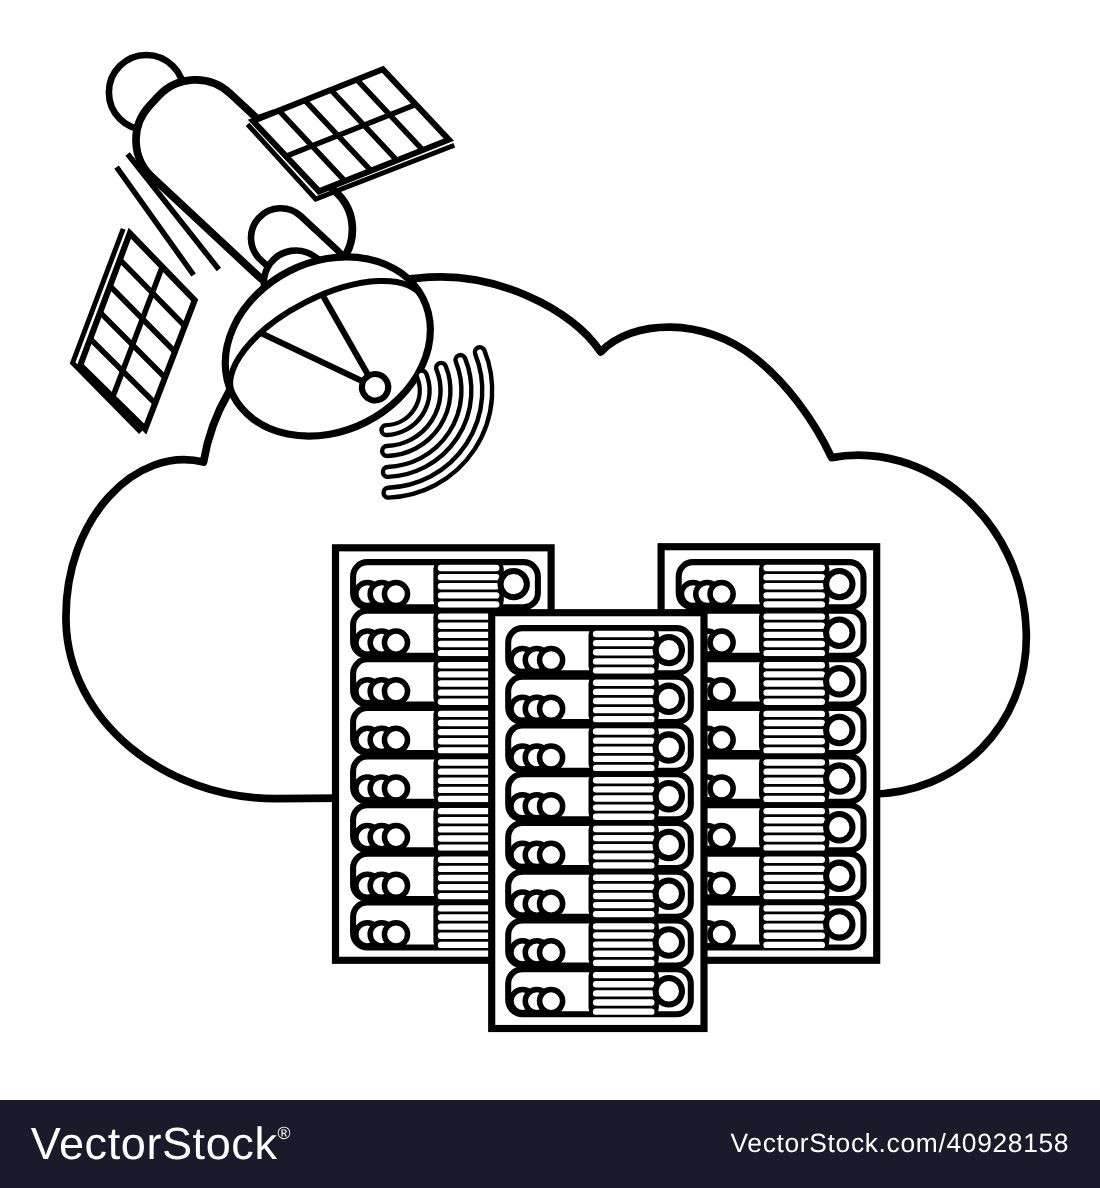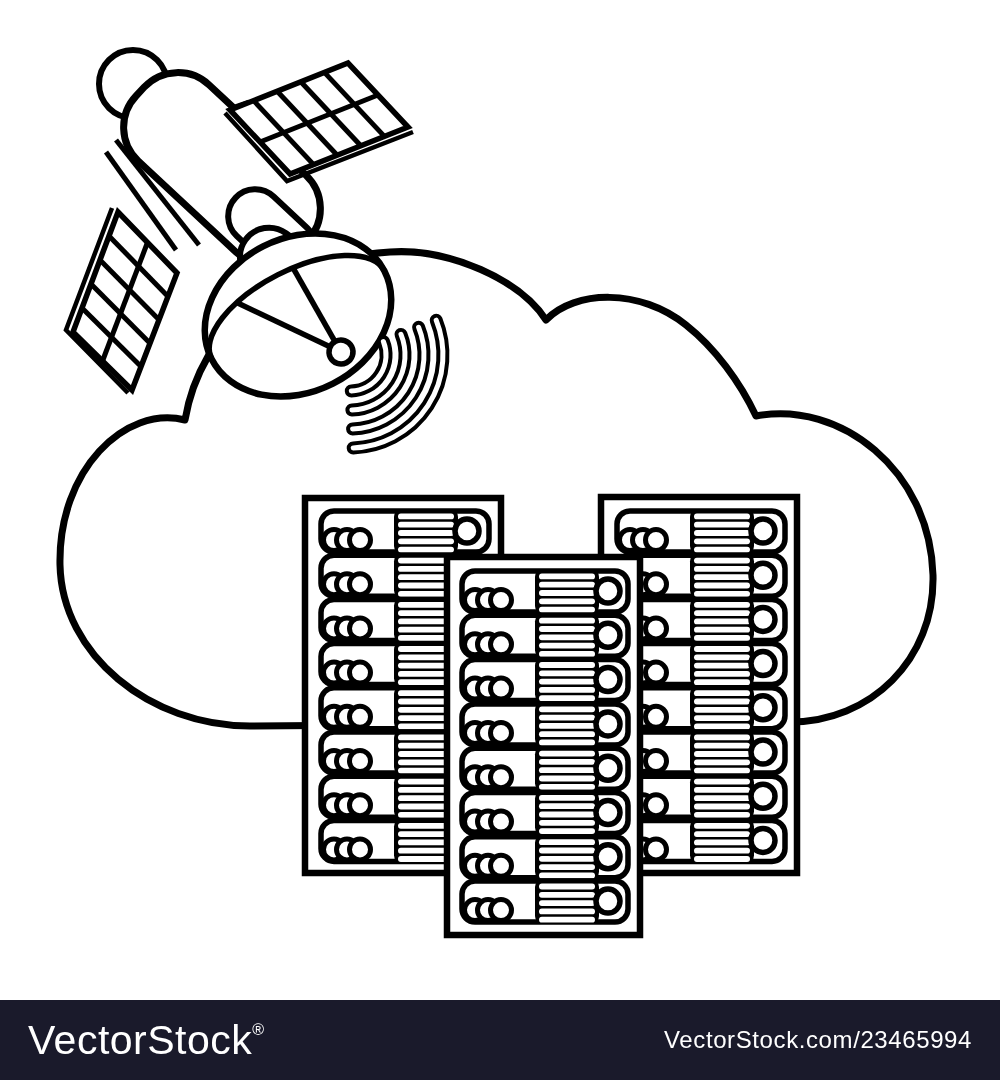--- a/index.html
+++ b/index.html
@@ -385,7 +385,7 @@
 
   <div class="bar">
     <div class="logo"><span class="lt">Vector</span><span class="bd">Stock</span><sup>®</sup></div>
-    <div class="credit">VectorStock.com/23465994</div>
+    <div class="credit">VectorStock.com/40928158</div>
   </div>
 
 </div>

